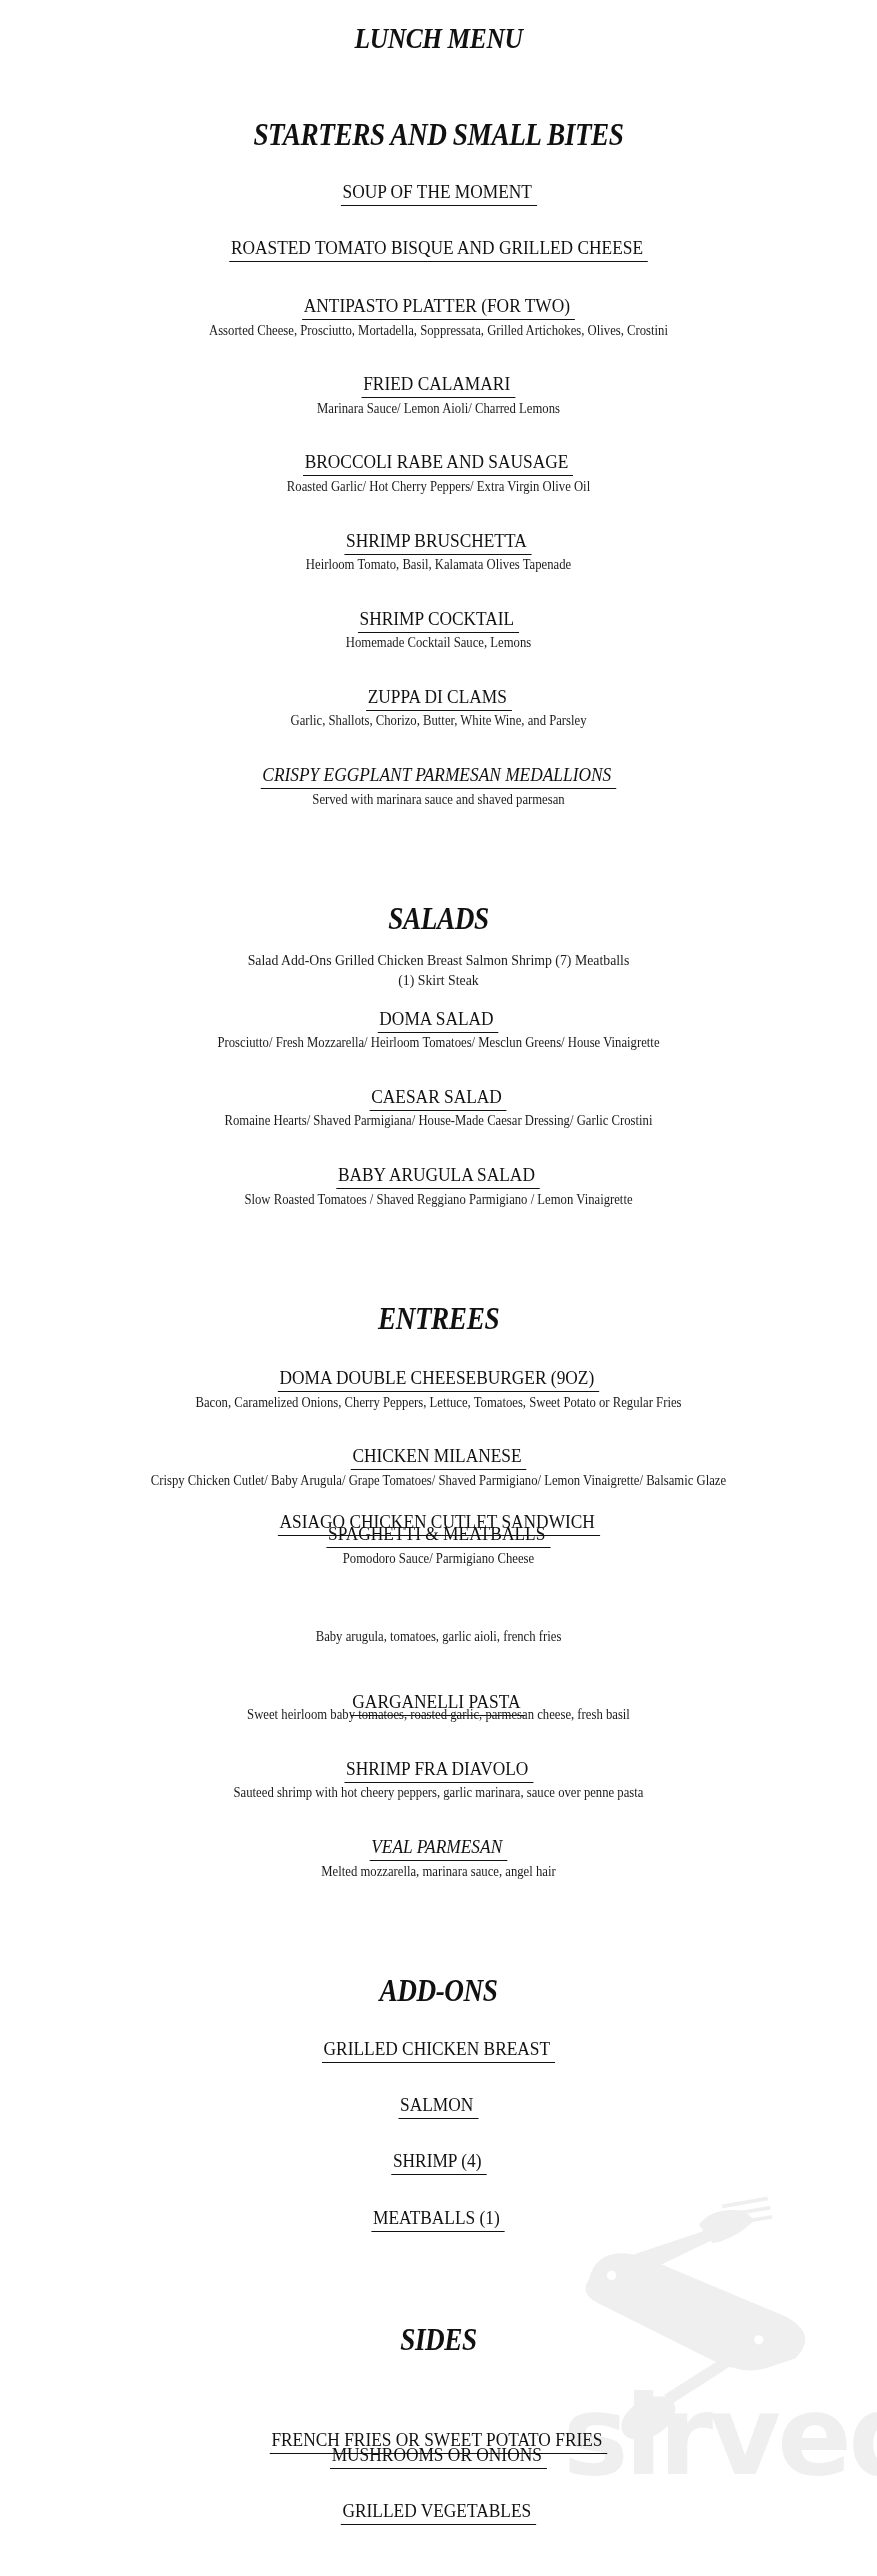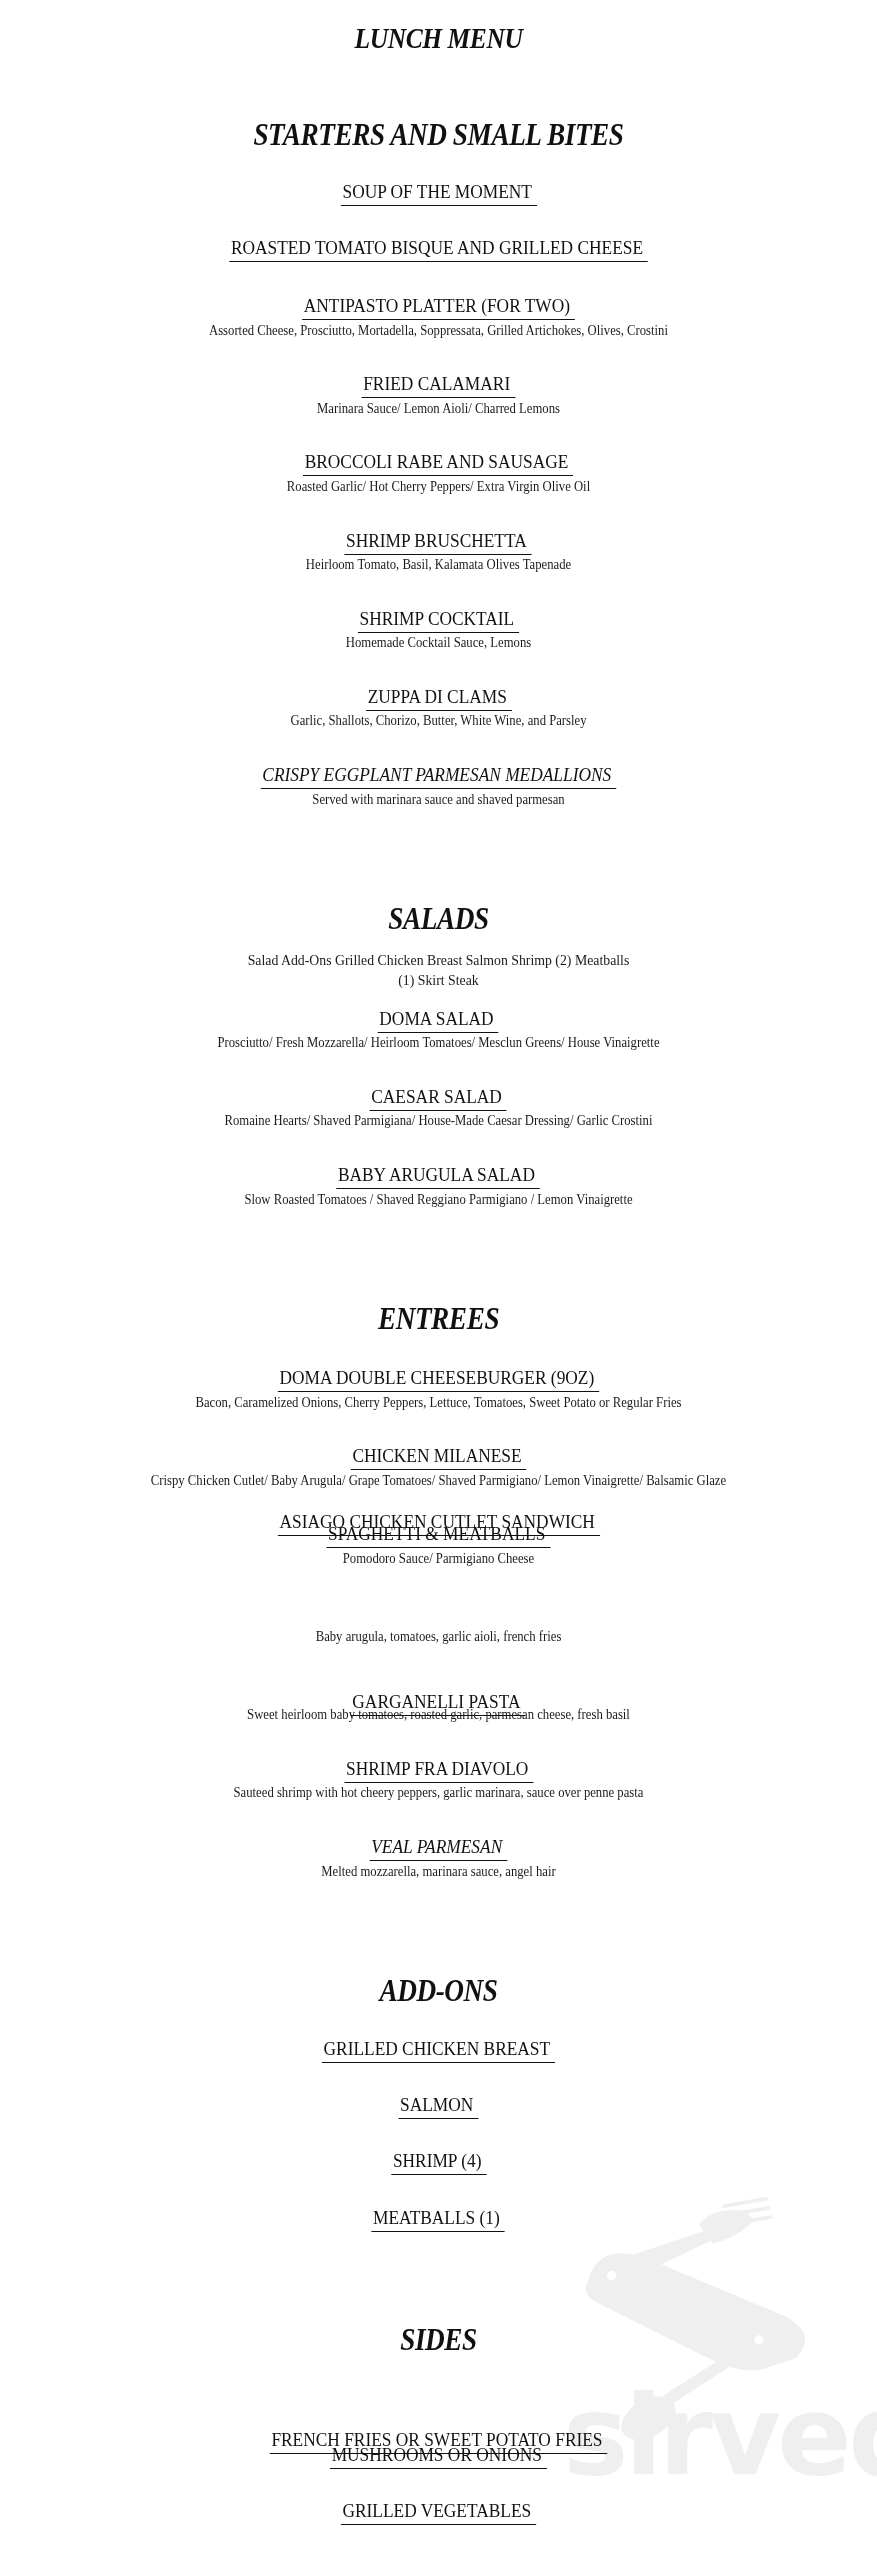--- a/index.html
+++ b/index.html
@@ -81,7 +81,7 @@
 <div class="abs item-desc" style="top:791px;">Served with marinara sauce and shaved parmesan</div>
 
 <div class="abs section-title" style="top:899px;">SALADS</div>
-<div class="abs note" style="top:951px;">Salad Add-Ons Grilled Chicken Breast Salmon Shrimp (2) Meatballs</div>
+<div class="abs note" style="top:951px;">Salad Add-Ons Grilled Chicken Breast Salmon Shrimp (7) Meatballs</div>
 <div class="abs note" style="top:971px;">(1) Skirt Steak</div>
 
 <div class="abs" style="top:1007px;"><span class="item-name">DOMA SALAD</span></div>

